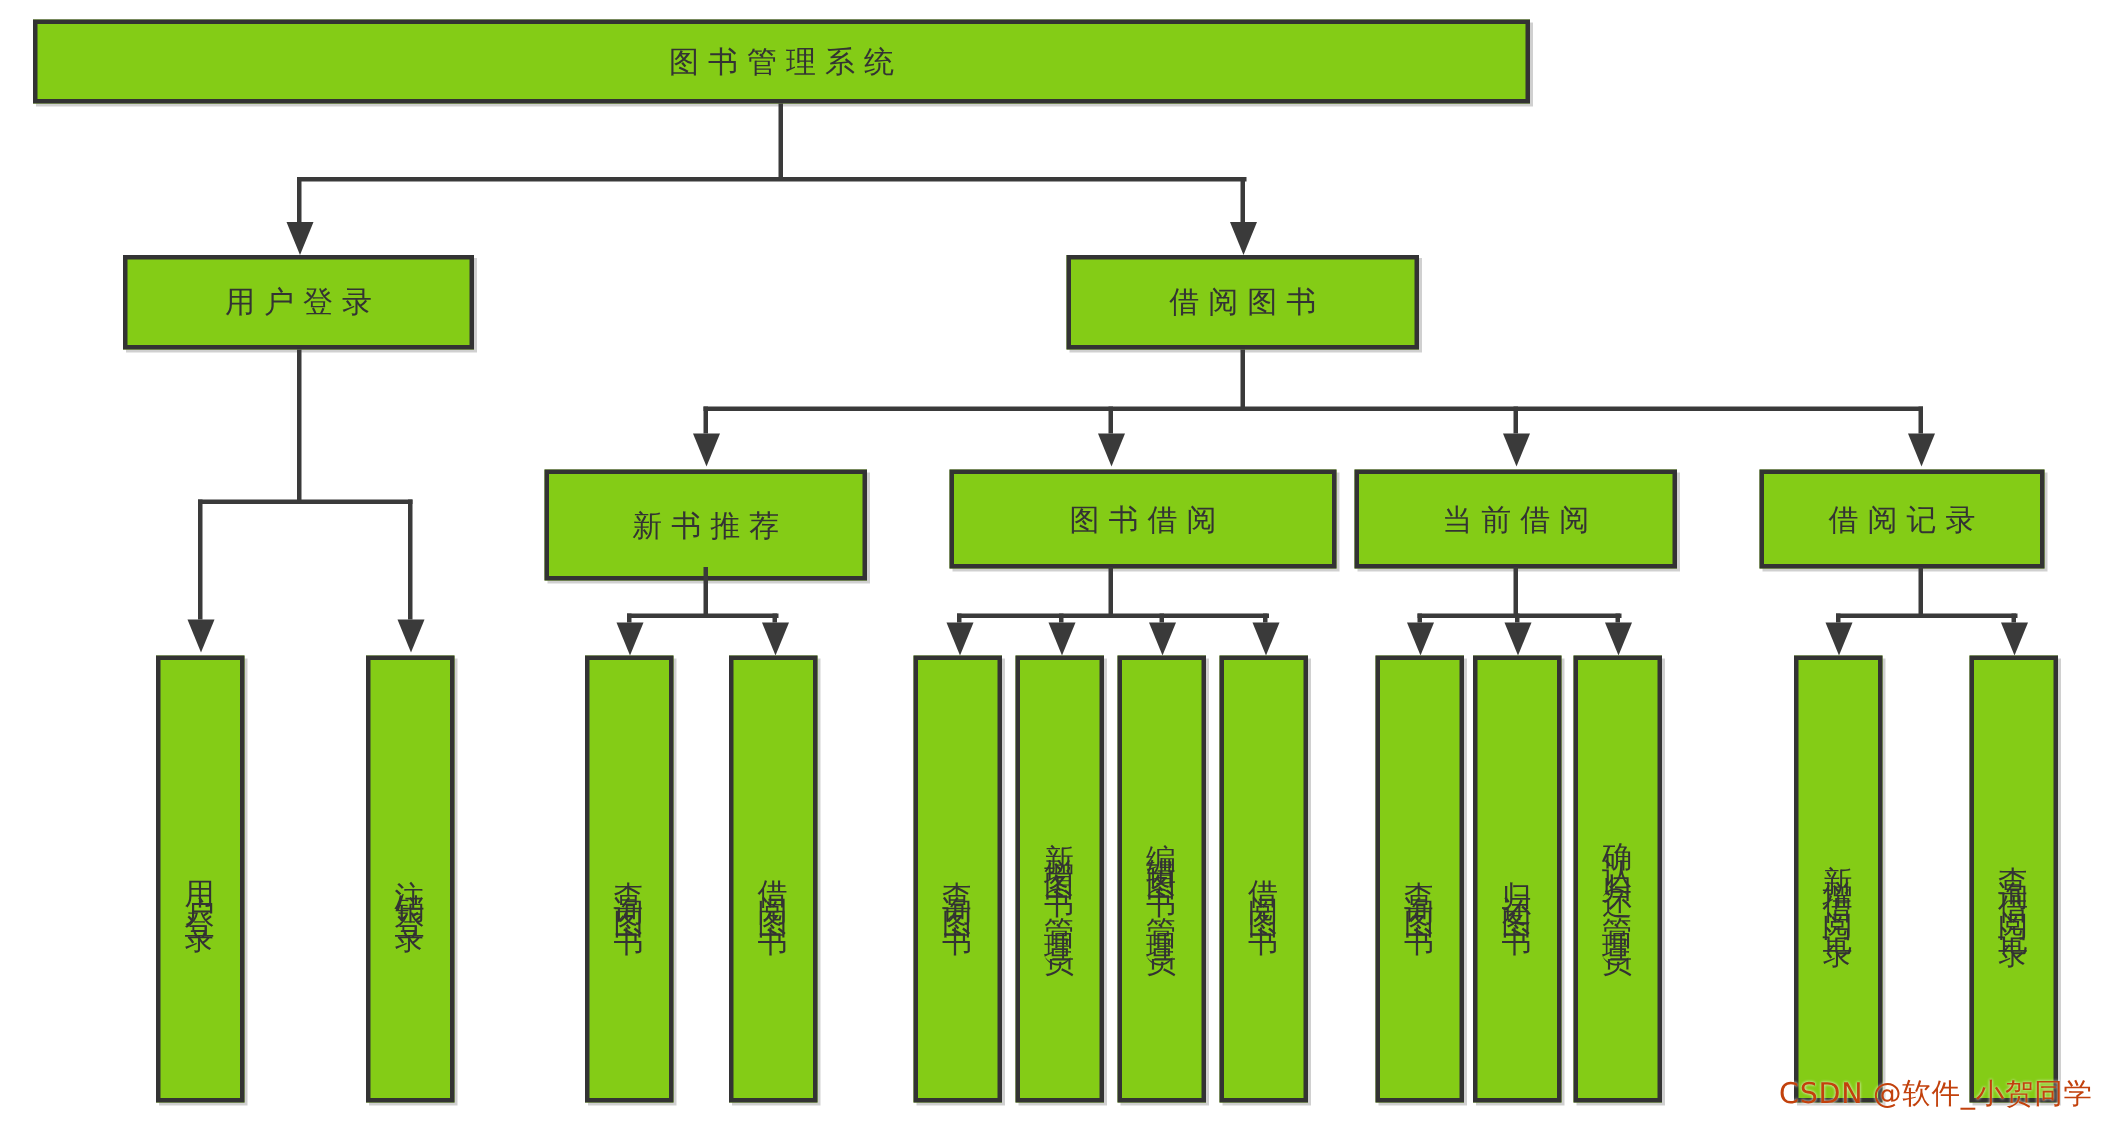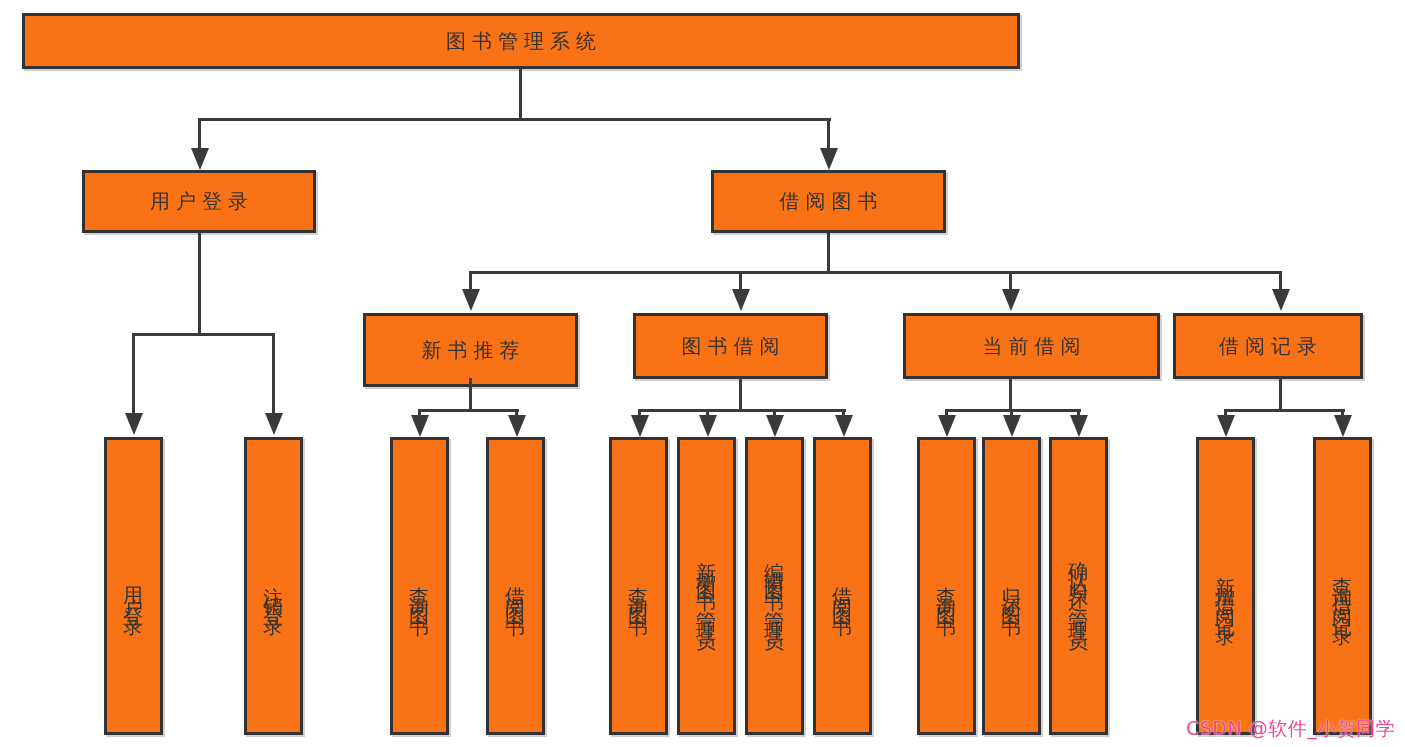--- a/index.html
+++ b/index.html
@@ -9,7 +9,7 @@
   }
   
   .box{
-    position:absolute;box-sizing:border-box;background:#f97316;
+    position:absolute;box-sizing:border-box;background:#84cc16;
     border:3px solid #333333;box-shadow:2px 2px 0 rgba(120,120,120,0.35);
     display:flex;align-items:center;justify-content:center;
   }

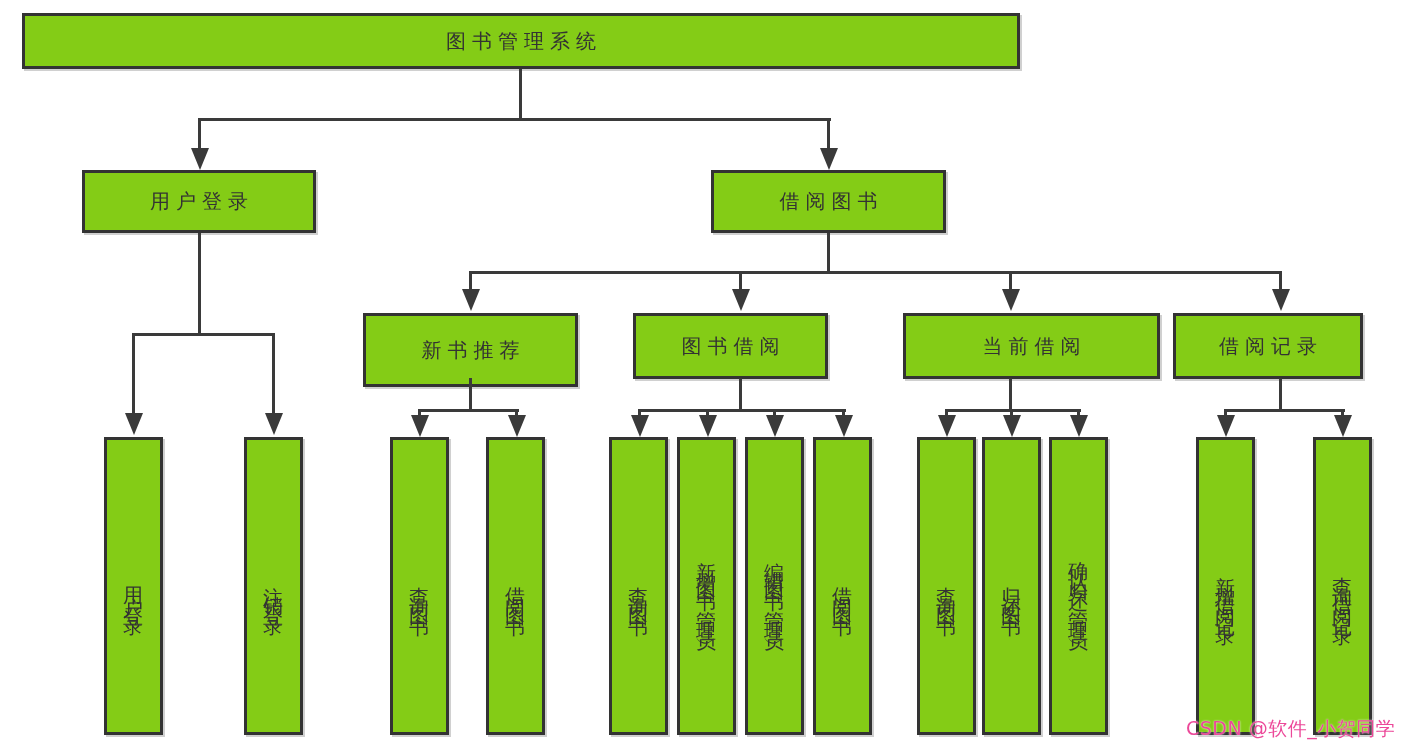--- a/index.html
+++ b/index.html
@@ -71,7 +71,7 @@
   <div class="box hbox" style="left:363px;top:313px;width:215px;height:74px">
     <span>新书推荐</span>
   </div>
-  <div class="box hbox" style="left:633px;top:313px;width:195px;height:66px">
+  <div class="box hbox" style="left:633px;top:313px;width:258px;height:66px">
     <span>图书借阅</span>
   </div>
   <div class="box hbox" style="left:903px;top:313px;width:257px;height:66px">

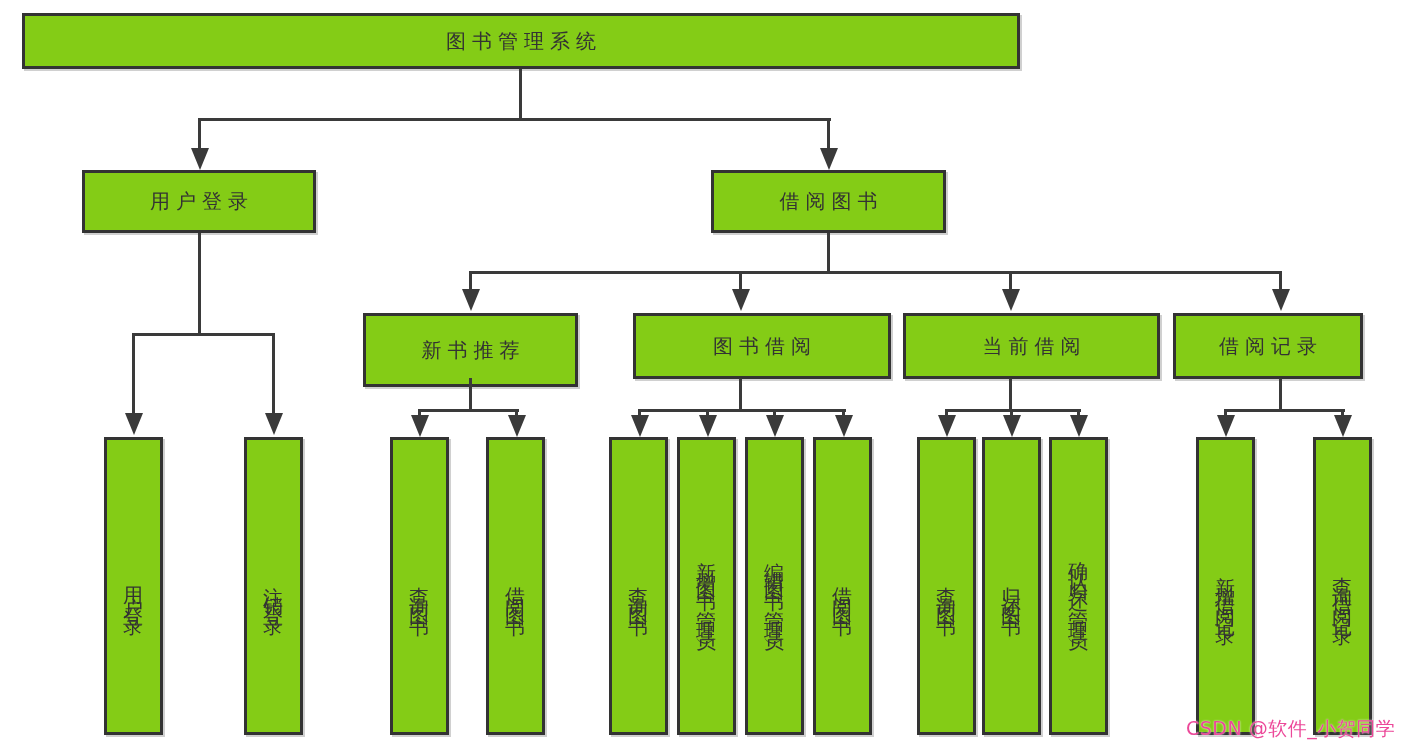--- a/index.html
+++ b/index.html
@@ -74,7 +74,7 @@
   <div class="box hbox" style="left:633px;top:313px;width:258px;height:66px">
     <span>图书借阅</span>
   </div>
-  <div class="box hbox" style="left:903px;top:313px;width:257px;height:66px">
+  <div class="box hbox" style="left:903px;top:313px;width:215px;height:66px">
     <span>当前借阅</span>
   </div>
   <div class="box hbox" style="left:1173px;top:313px;width:190px;height:66px">

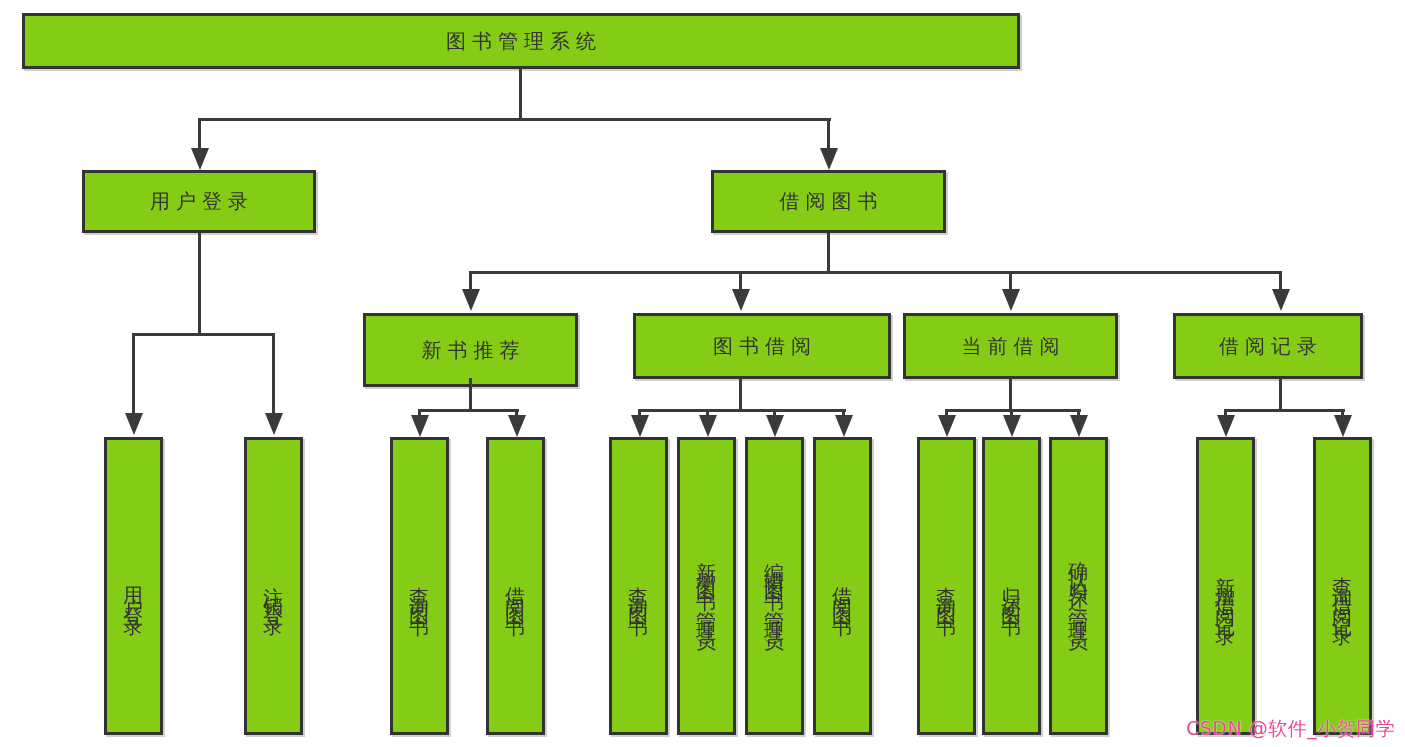--- a/index.html
+++ b/index.html
@@ -31,7 +31,7 @@
   }
   .watermark{
     position:absolute;left:1186px;top:716px;z-index:10;
-    font-size:19px;color:#ec4899;letter-spacing:0.5px;white-space:nowrap;
+    font-size:19px;color:#c2410c;letter-spacing:0.5px;white-space:nowrap;
     text-shadow:0 0 2px #ffffff;
   }
 </style>

